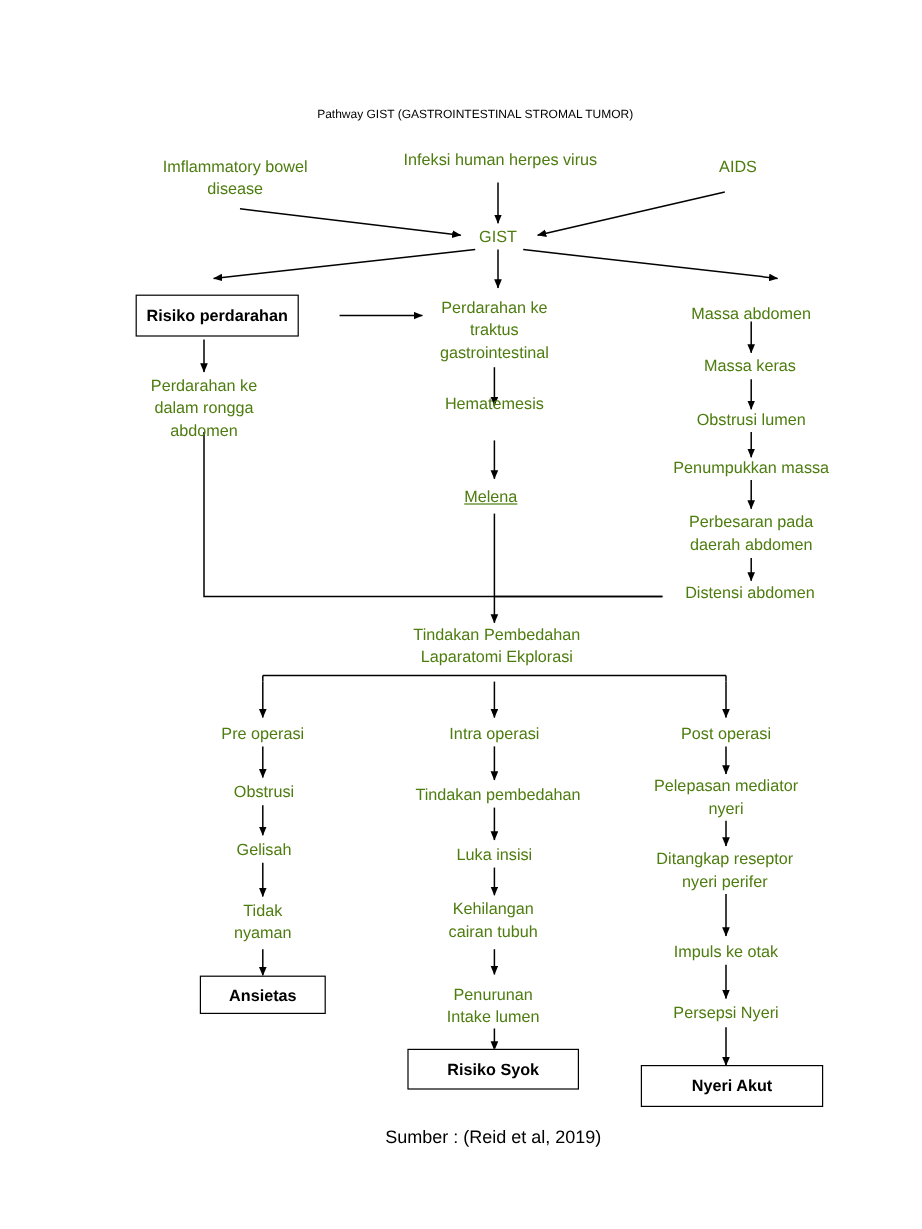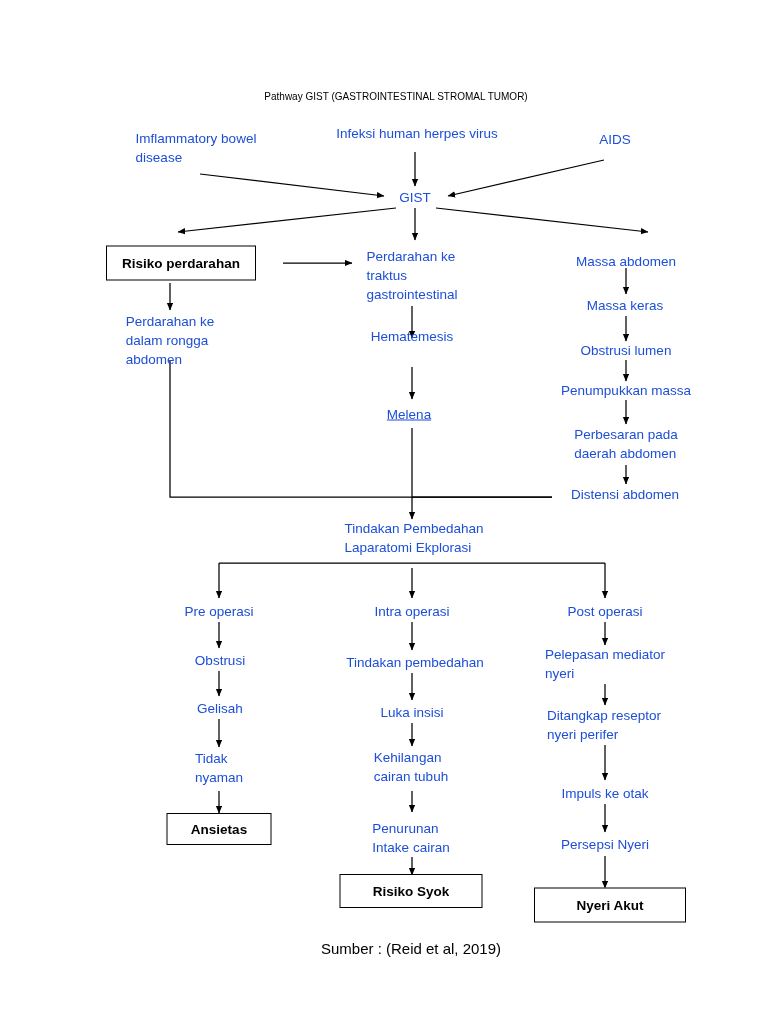--- a/index.html
+++ b/index.html
@@ -6,7 +6,7 @@
   body{width:768px;height:1024px;font-family:"Liberation Sans",sans-serif;color:#000;}
   #stage{position:relative;width:768px;height:1024px;overflow:hidden;background:#fff;}
   svg#wires{position:absolute;left:0;top:0;width:768px;height:1024px;}
-  .node{position:absolute;font-size:13.5px;line-height:19px;color:#1d4ed8;
+  .node{position:absolute;text-align:center;font-size:13.5px;line-height:19px;color:#4d7c0f;
         white-space:pre-line;transform:translate(-50%,-50%);}
   .title{position:absolute;font-size:10px;text-align:center;transform:translate(-50%,-50%);}
   .boxnode{position:absolute;transform:translate(-50%,-50%);border:1.6px solid #000;

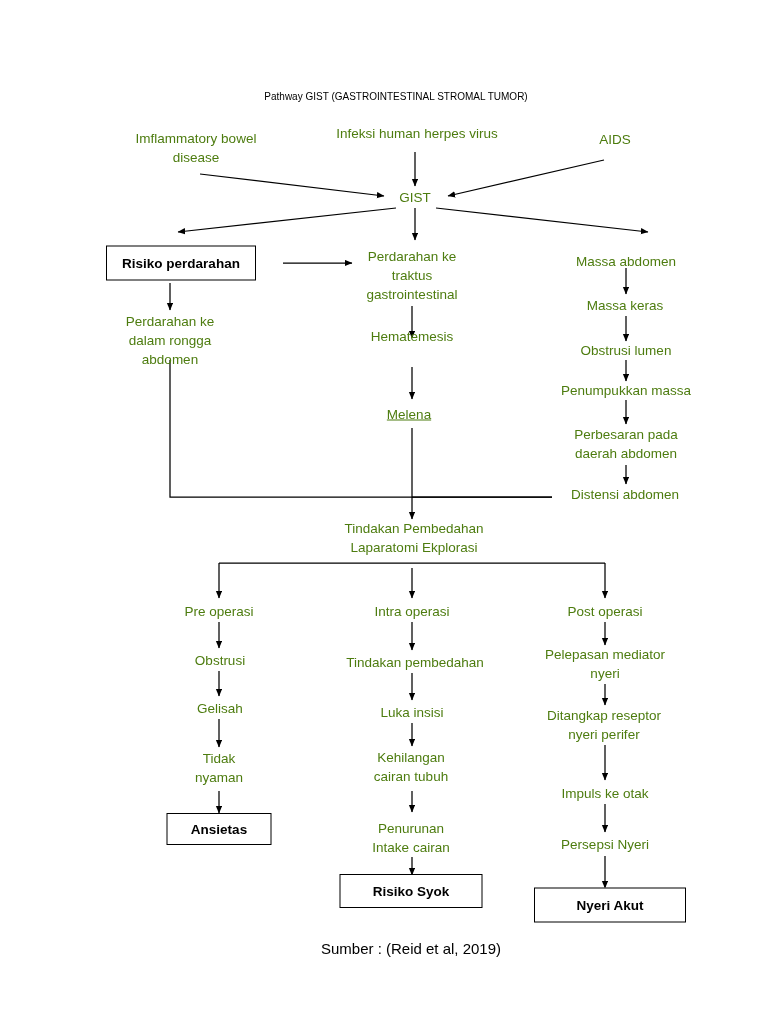--- a/index.html
+++ b/index.html
@@ -92,7 +92,7 @@
 
   <div class="node" style="left:415px;top:197px;">GIST</div>
 
-  <div class="boxnode" style="left:181px;top:263px;width:150px;height:35px;">Risiko perdarahan</div>
+  <div class="boxnode" style="left:181px;top:263px;width:136px;height:35px;">Risiko perdarahan</div>
   <div class="node" style="left:170px;top:340px;">Perdarahan ke
 dalam rongga
 abdomen</div>

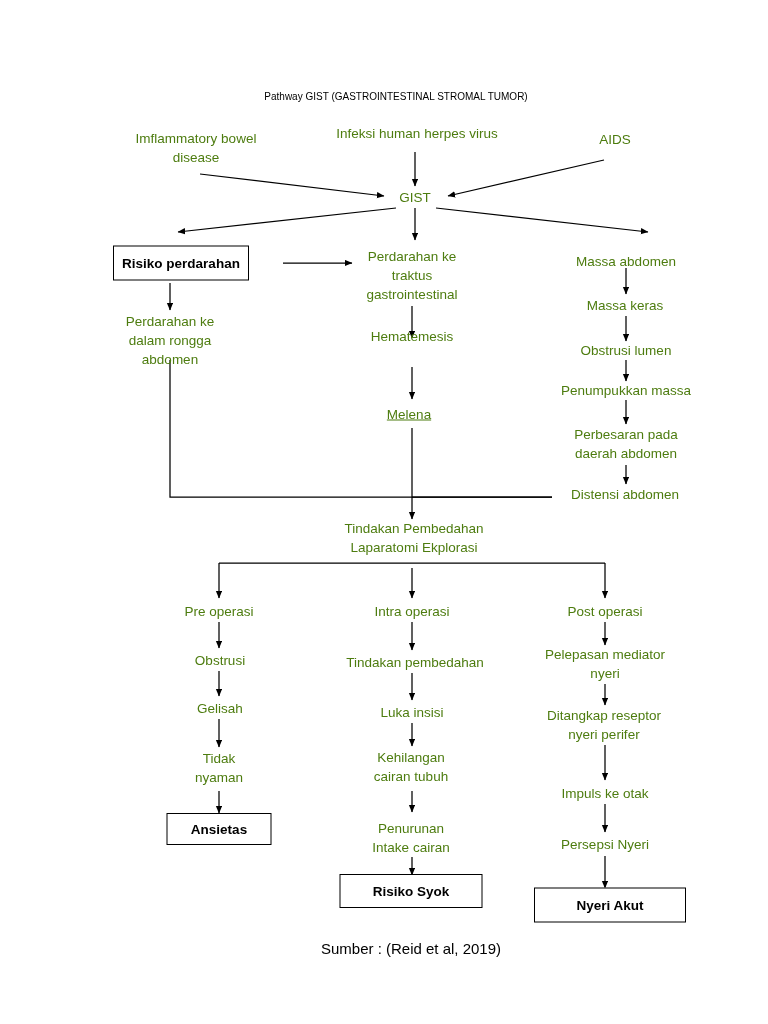--- a/index.html
+++ b/index.html
@@ -127,7 +127,7 @@
   <div class="node" style="left:411px;top:767px;">Kehilangan
 cairan tubuh</div>
   <div class="node" style="left:411px;top:838px;">Penurunan
-Intake cairan</div>
+Intake lumen</div>
   <div class="boxnode" style="left:411px;top:891px;width:143px;height:34px;">Risiko Syok</div>
 
   <div class="node" style="left:605px;top:611px;">Post operasi</div>

